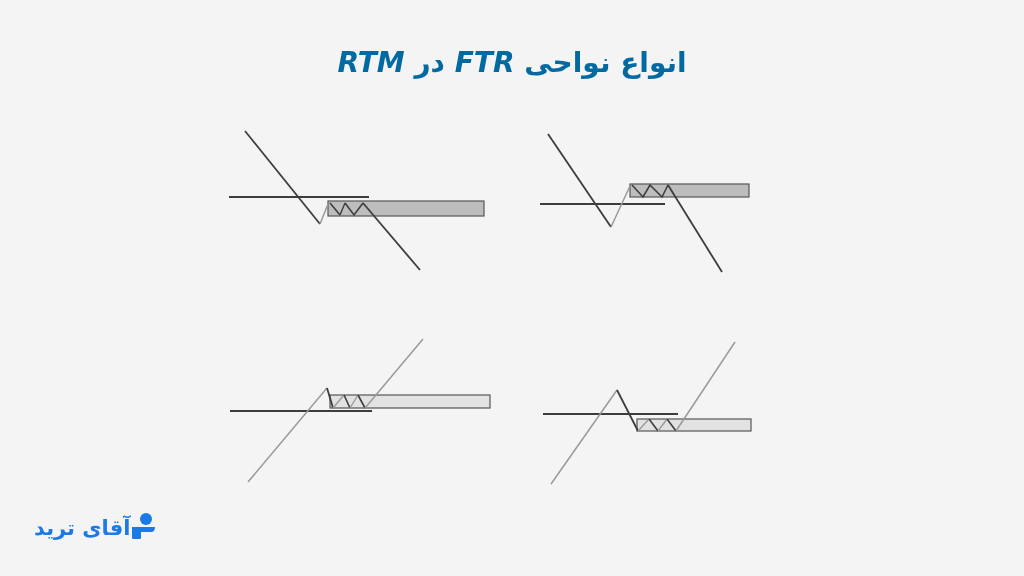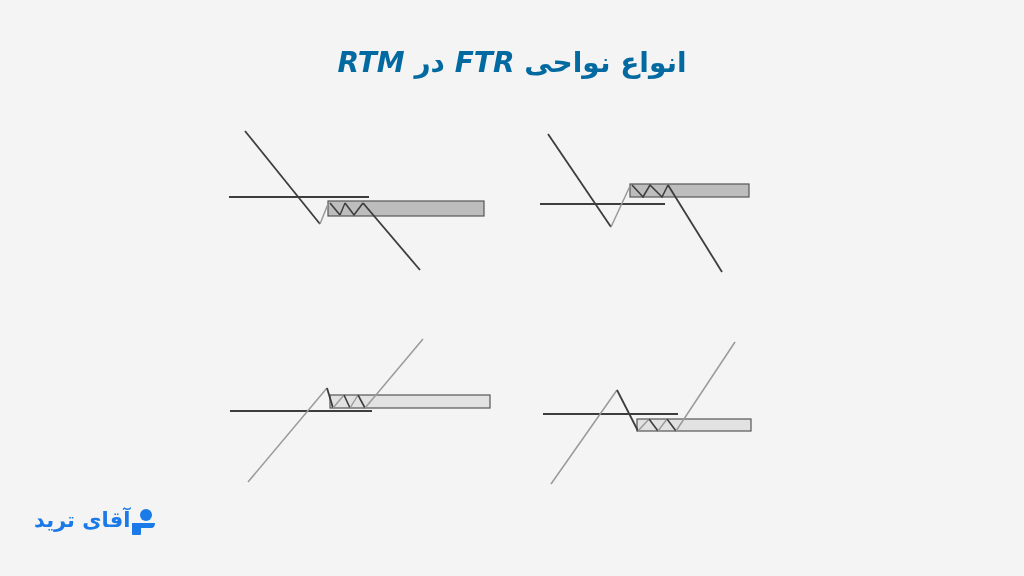--- a/index.html
+++ b/index.html
@@ -23,7 +23,7 @@
   .canvas { position: absolute; left: 0; top: 0; width: 1024px; height: 576px; }
   .logo {
     position: absolute; left: 34px; top: 508px; height: 32px;
-    display: flex; align-items: flex-start; 
+    display: flex; align-items: flex-end; 
   }
   .logo-text {
     font-family: "DejaVu Sans", sans-serif; font-weight: bold;

